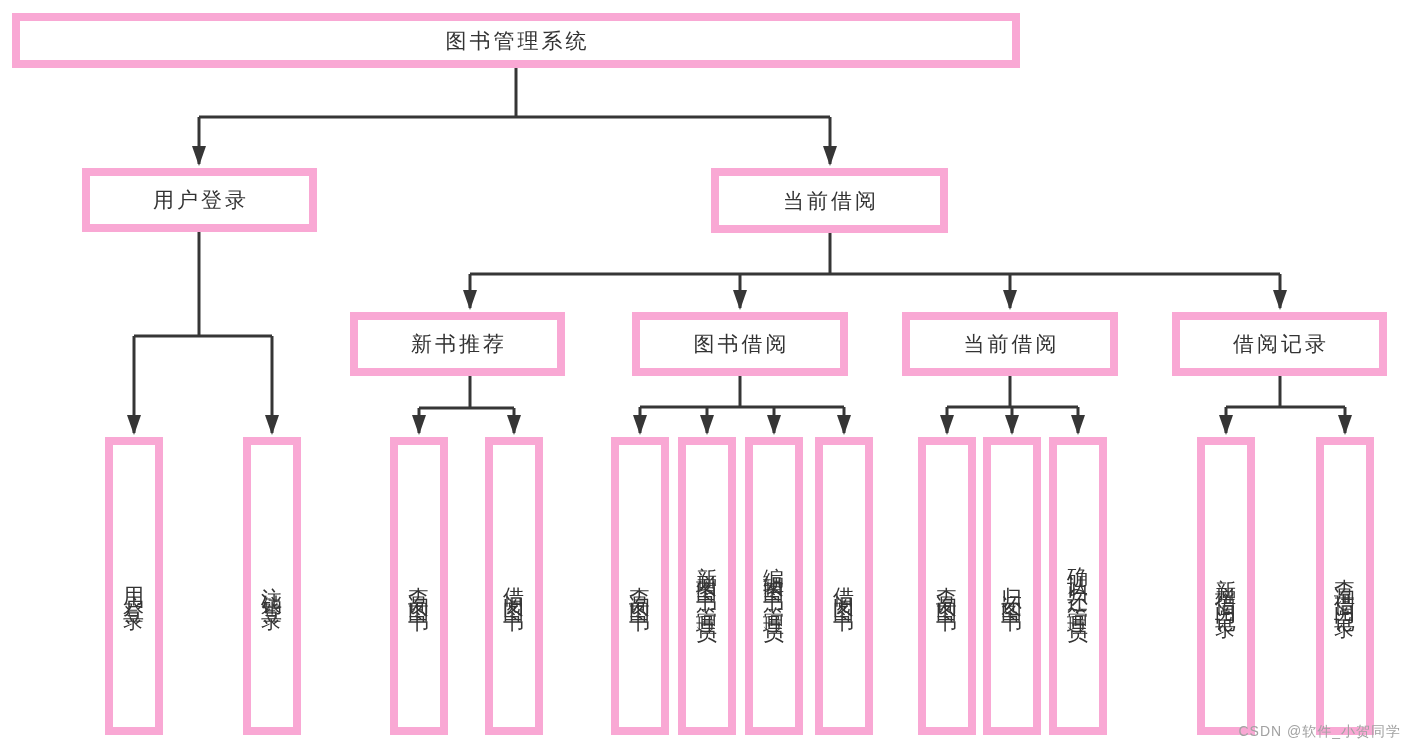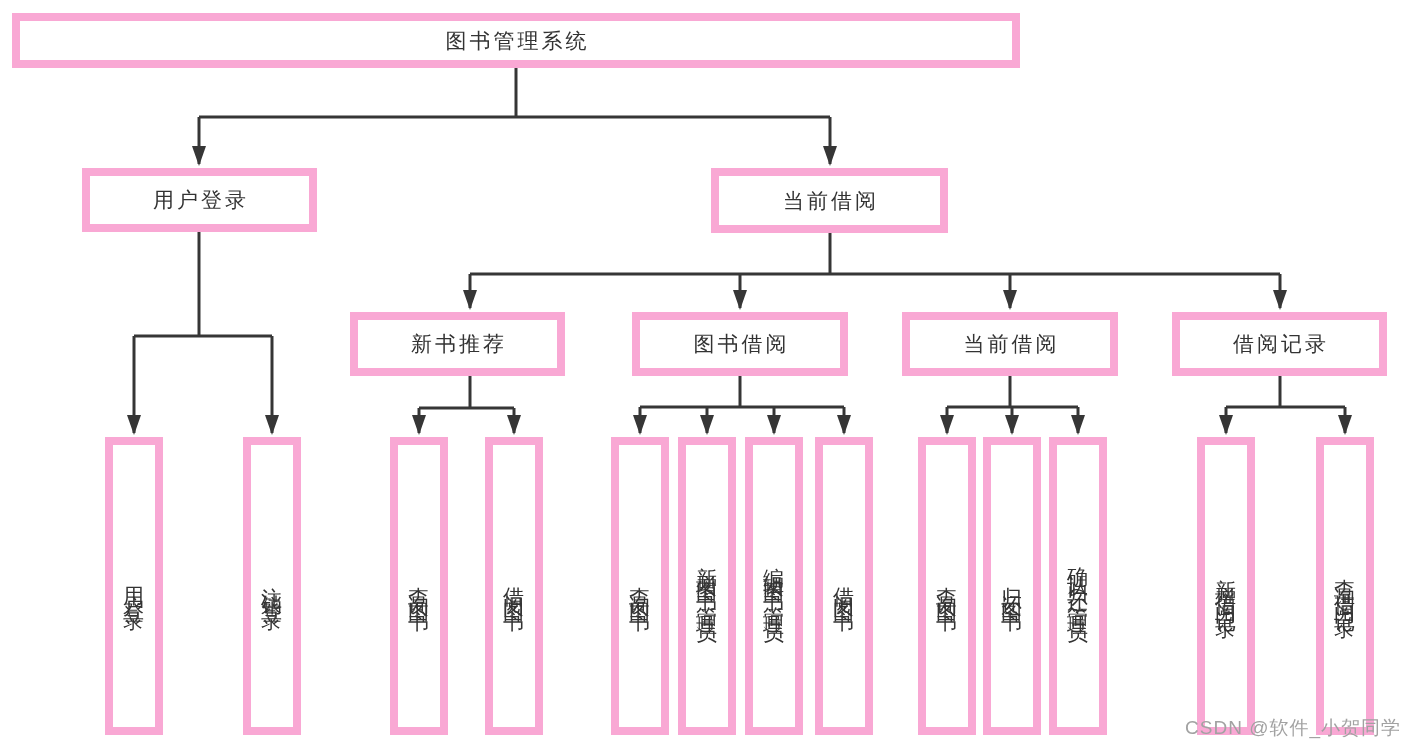--- a/index.html
+++ b/index.html
@@ -50,7 +50,7 @@
     right: 4px;
     bottom: 6px;
     color: #a2a2a2;
-    font-size: 19px;
+    font-size: 14px;
     letter-spacing: 1px;
     z-index: 3;
     white-space: nowrap;

